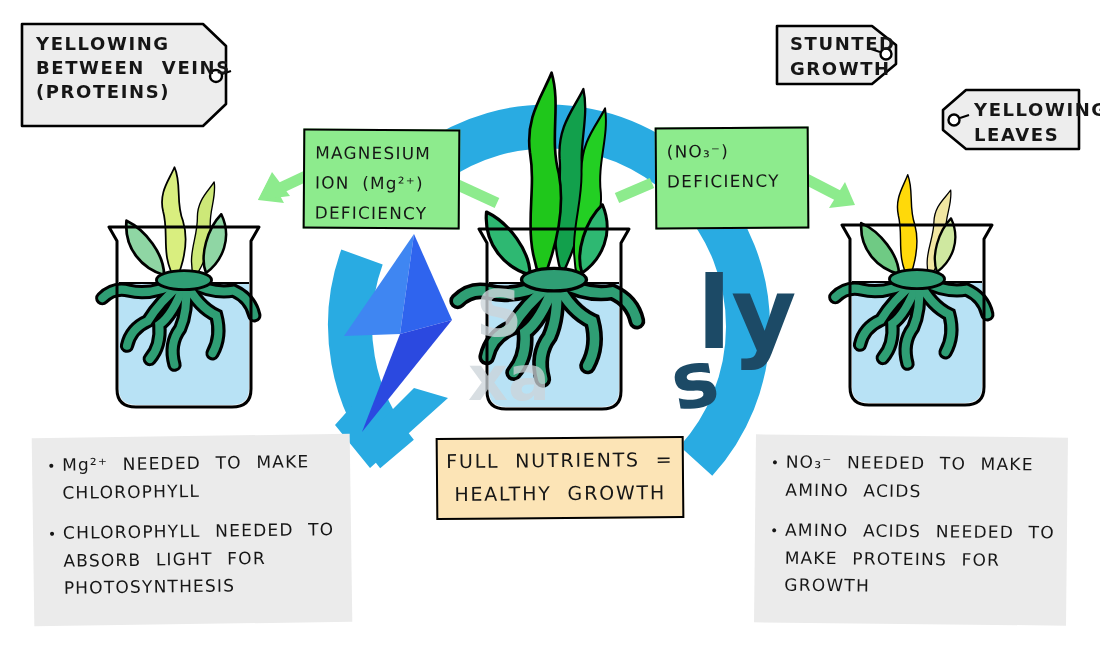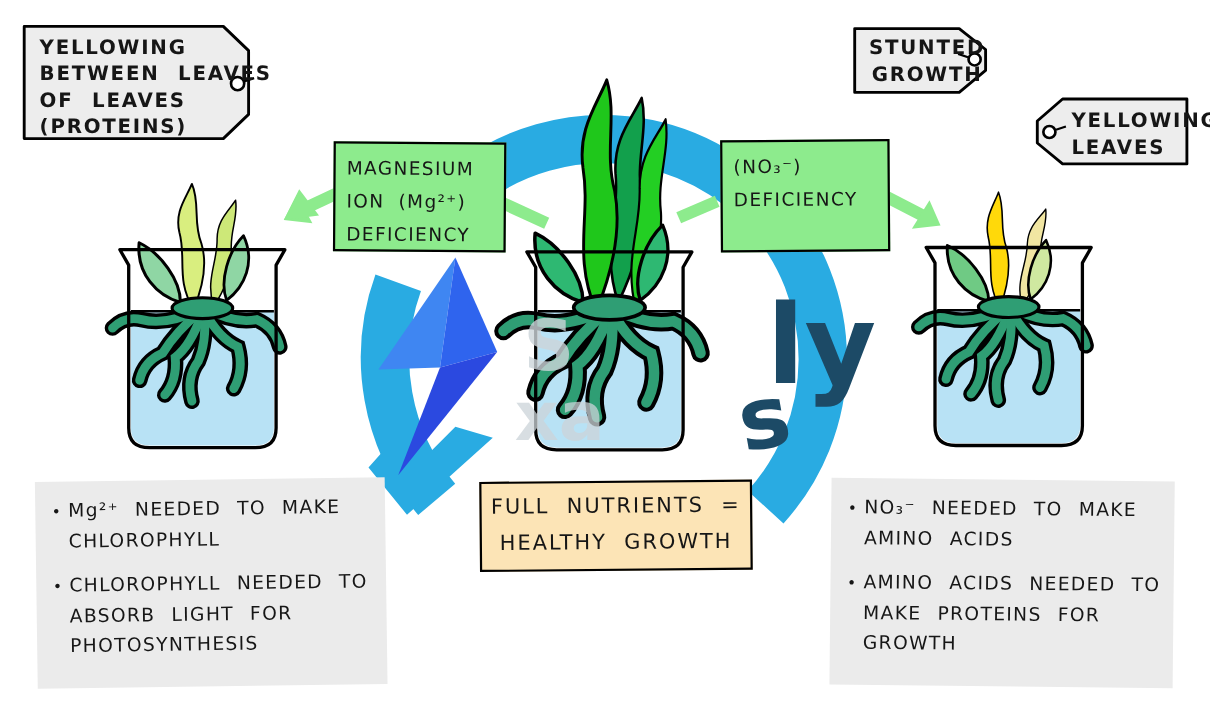--- a/index.html
+++ b/index.html
@@ -164,7 +164,7 @@
   <div>OF LEAVES</div>
   <div>(PROTEINS)</div>
 </div>
-<div class="txt tagtext" style="left:790px;top:31px;line-height:25px;text-align:center;">
+<div class="txt tagtext" style="left:790px;top:31px;line-height:25px;">
   <div>STUNTED</div>
   <div>GROWTH</div>
 </div>

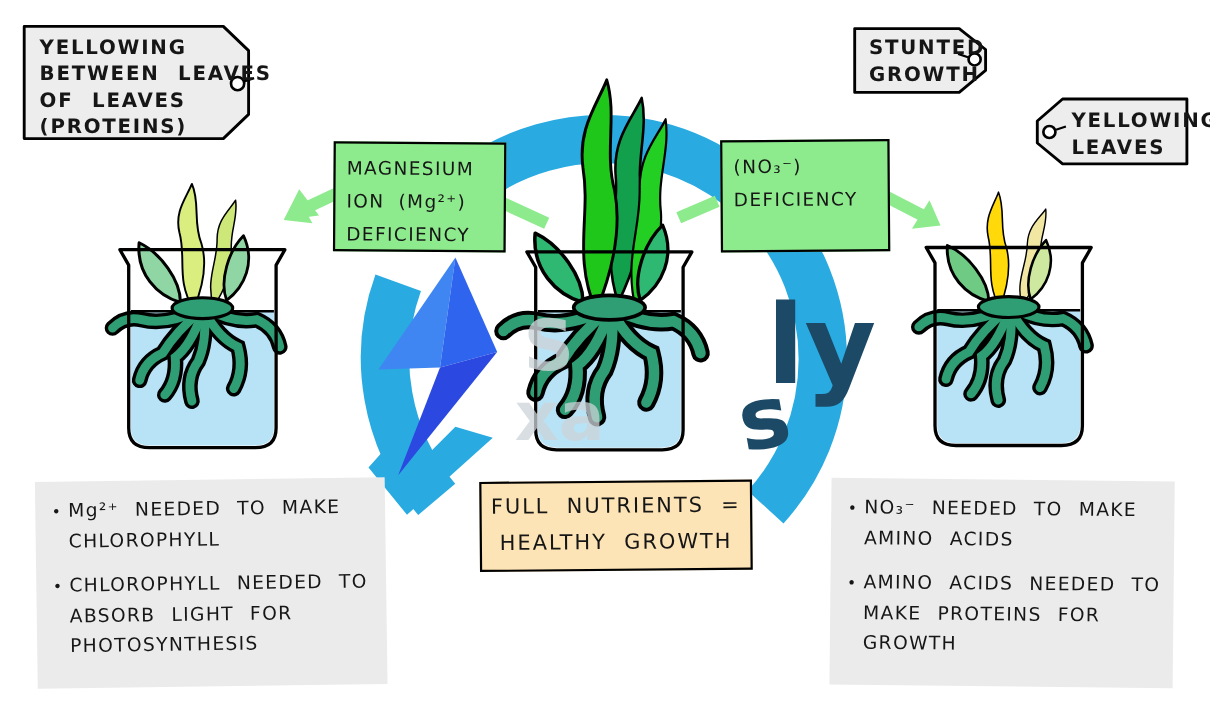--- a/index.html
+++ b/index.html
@@ -160,7 +160,7 @@
 
 <div class="txt tagtext" style="left:36px;top:32px;">
   <div>YELLOWING</div>
-  <div>BETWEEN LEAVES</div>
+  <div>BETWEEN VEINS</div>
   <div>OF LEAVES</div>
   <div>(PROTEINS)</div>
 </div>

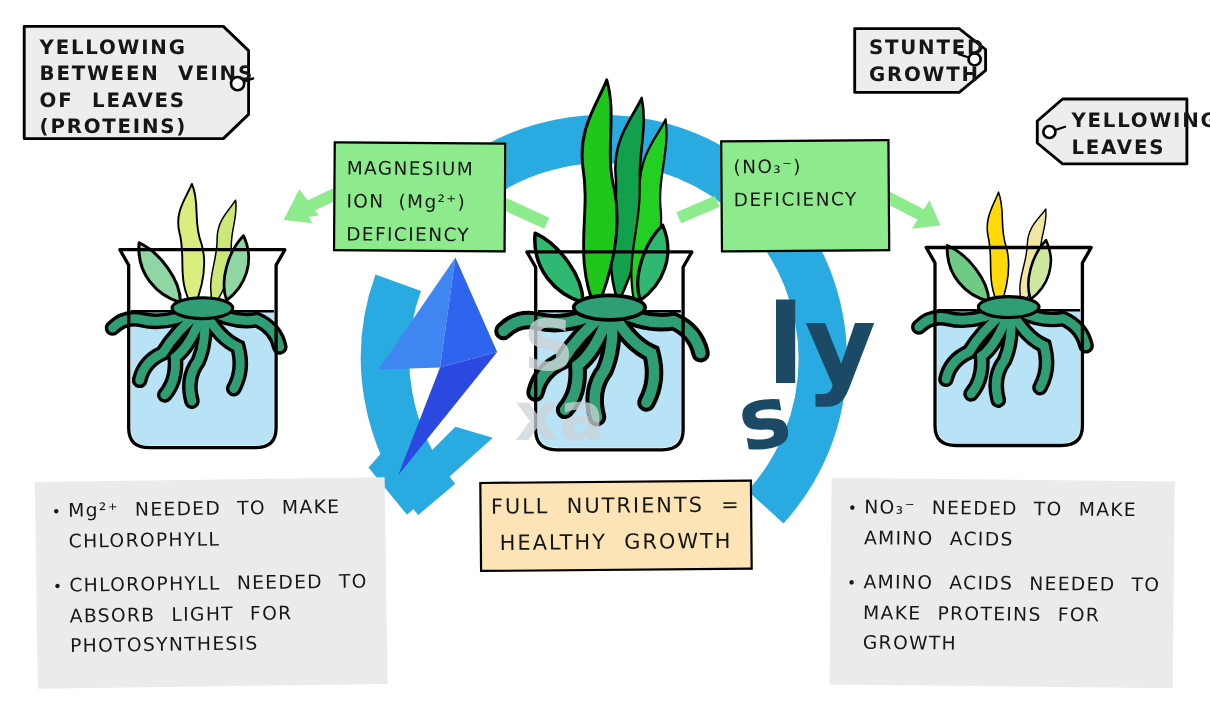--- a/index.html
+++ b/index.html
@@ -161,7 +161,6 @@
 <div class="txt tagtext" style="left:36px;top:32px;">
   <div>YELLOWING</div>
   <div>BETWEEN VEINS</div>
-  <div>OF LEAVES</div>
   <div>(PROTEINS)</div>
 </div>
 <div class="txt tagtext" style="left:790px;top:31px;line-height:25px;">

